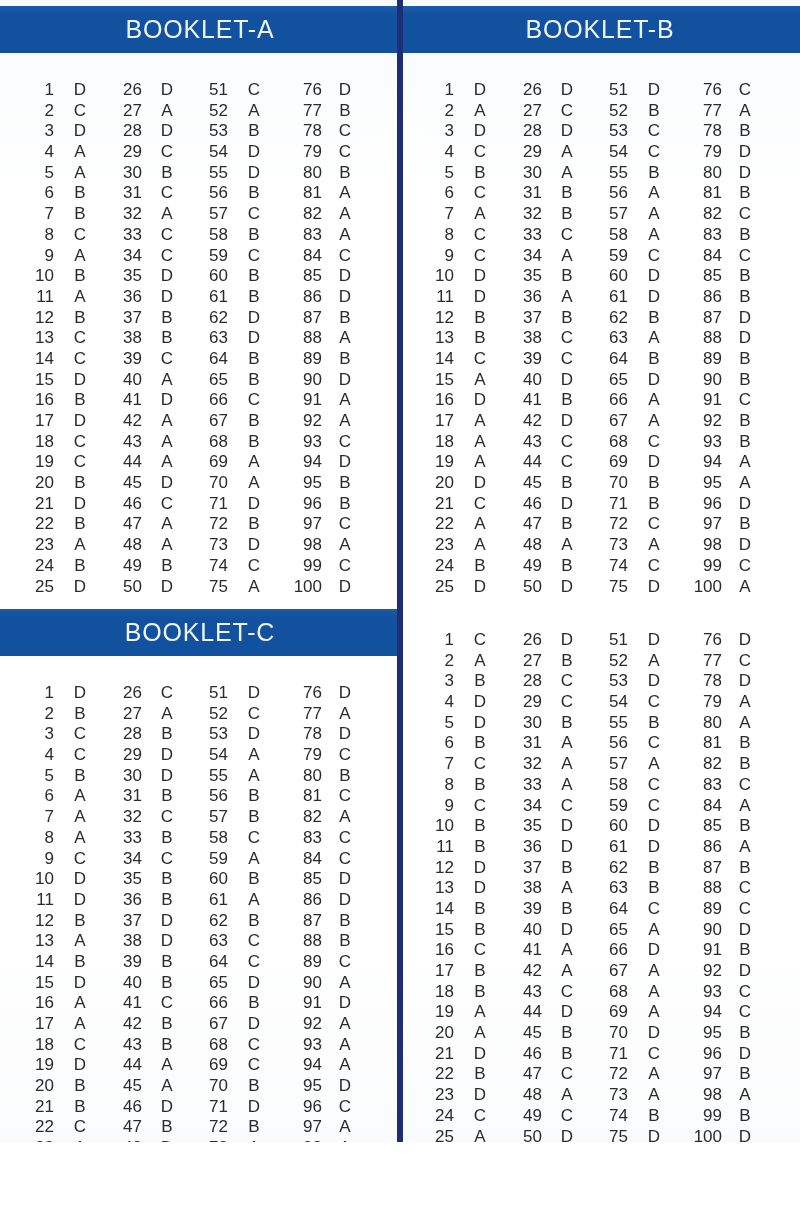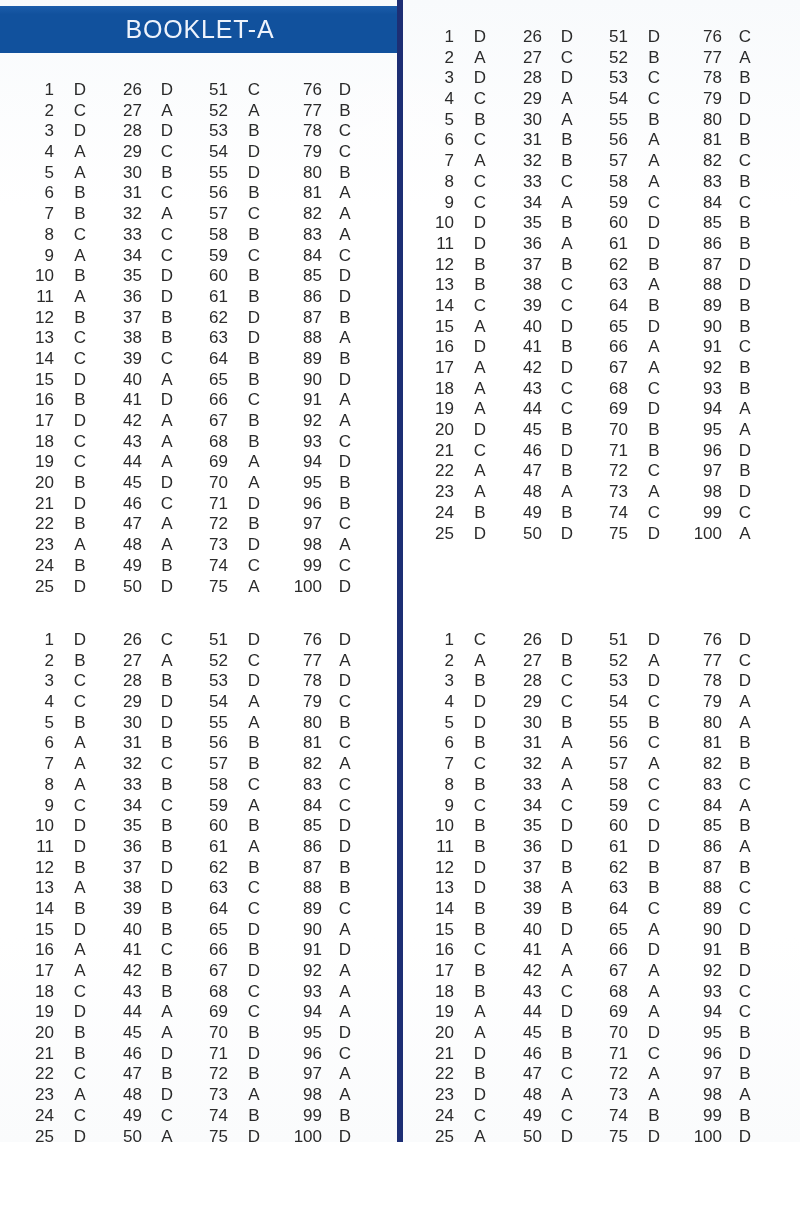--- a/index.html
+++ b/index.html
@@ -327,6 +327,7 @@
     </div>
 
     <div class="quadrant">
+      <div class="booklet-header">BOOKLET-B</div>
       <div class="answers">
           <div class="answer-row">
             <div class="qnum">1</div>

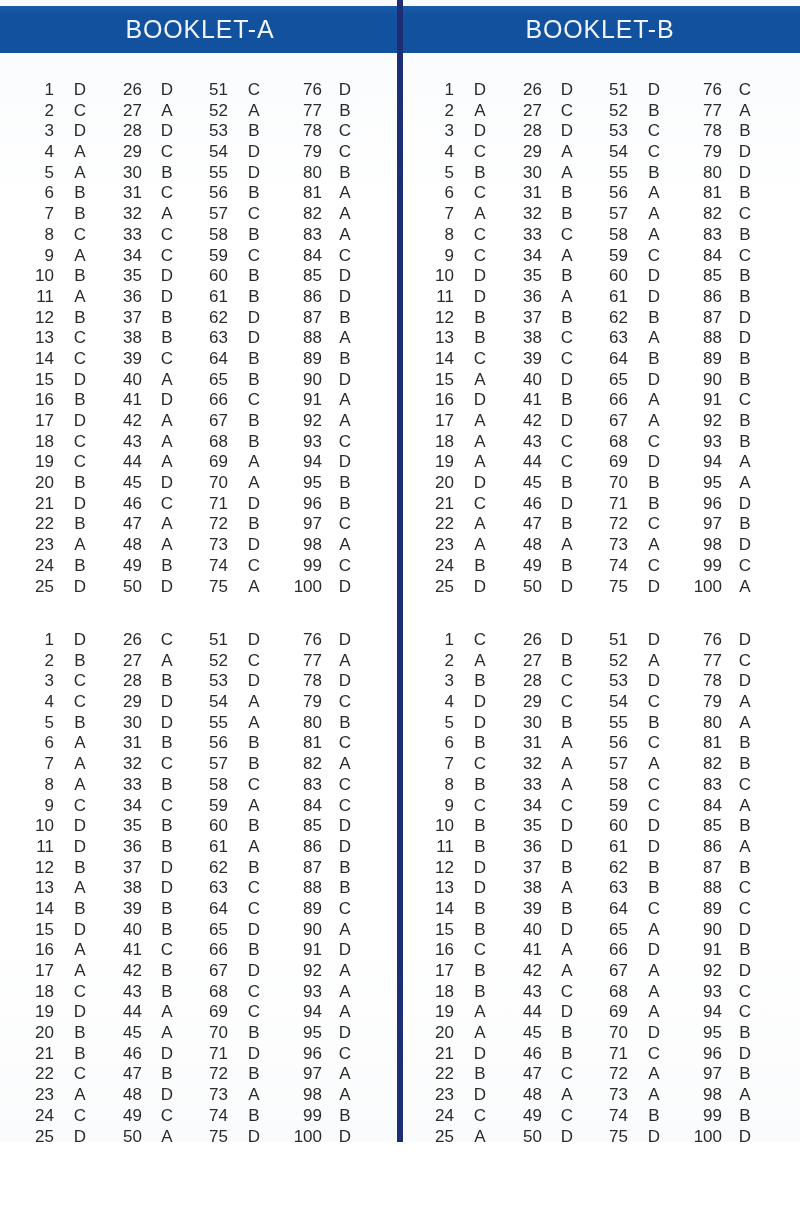--- a/index.html
+++ b/index.html
@@ -583,6 +583,7 @@
     </div>
 
     <div class="quadrant">
+      <div class="booklet-header">BOOKLET-C</div>
       <div class="answers">
           <div class="answer-row">
             <div class="qnum">1</div>

